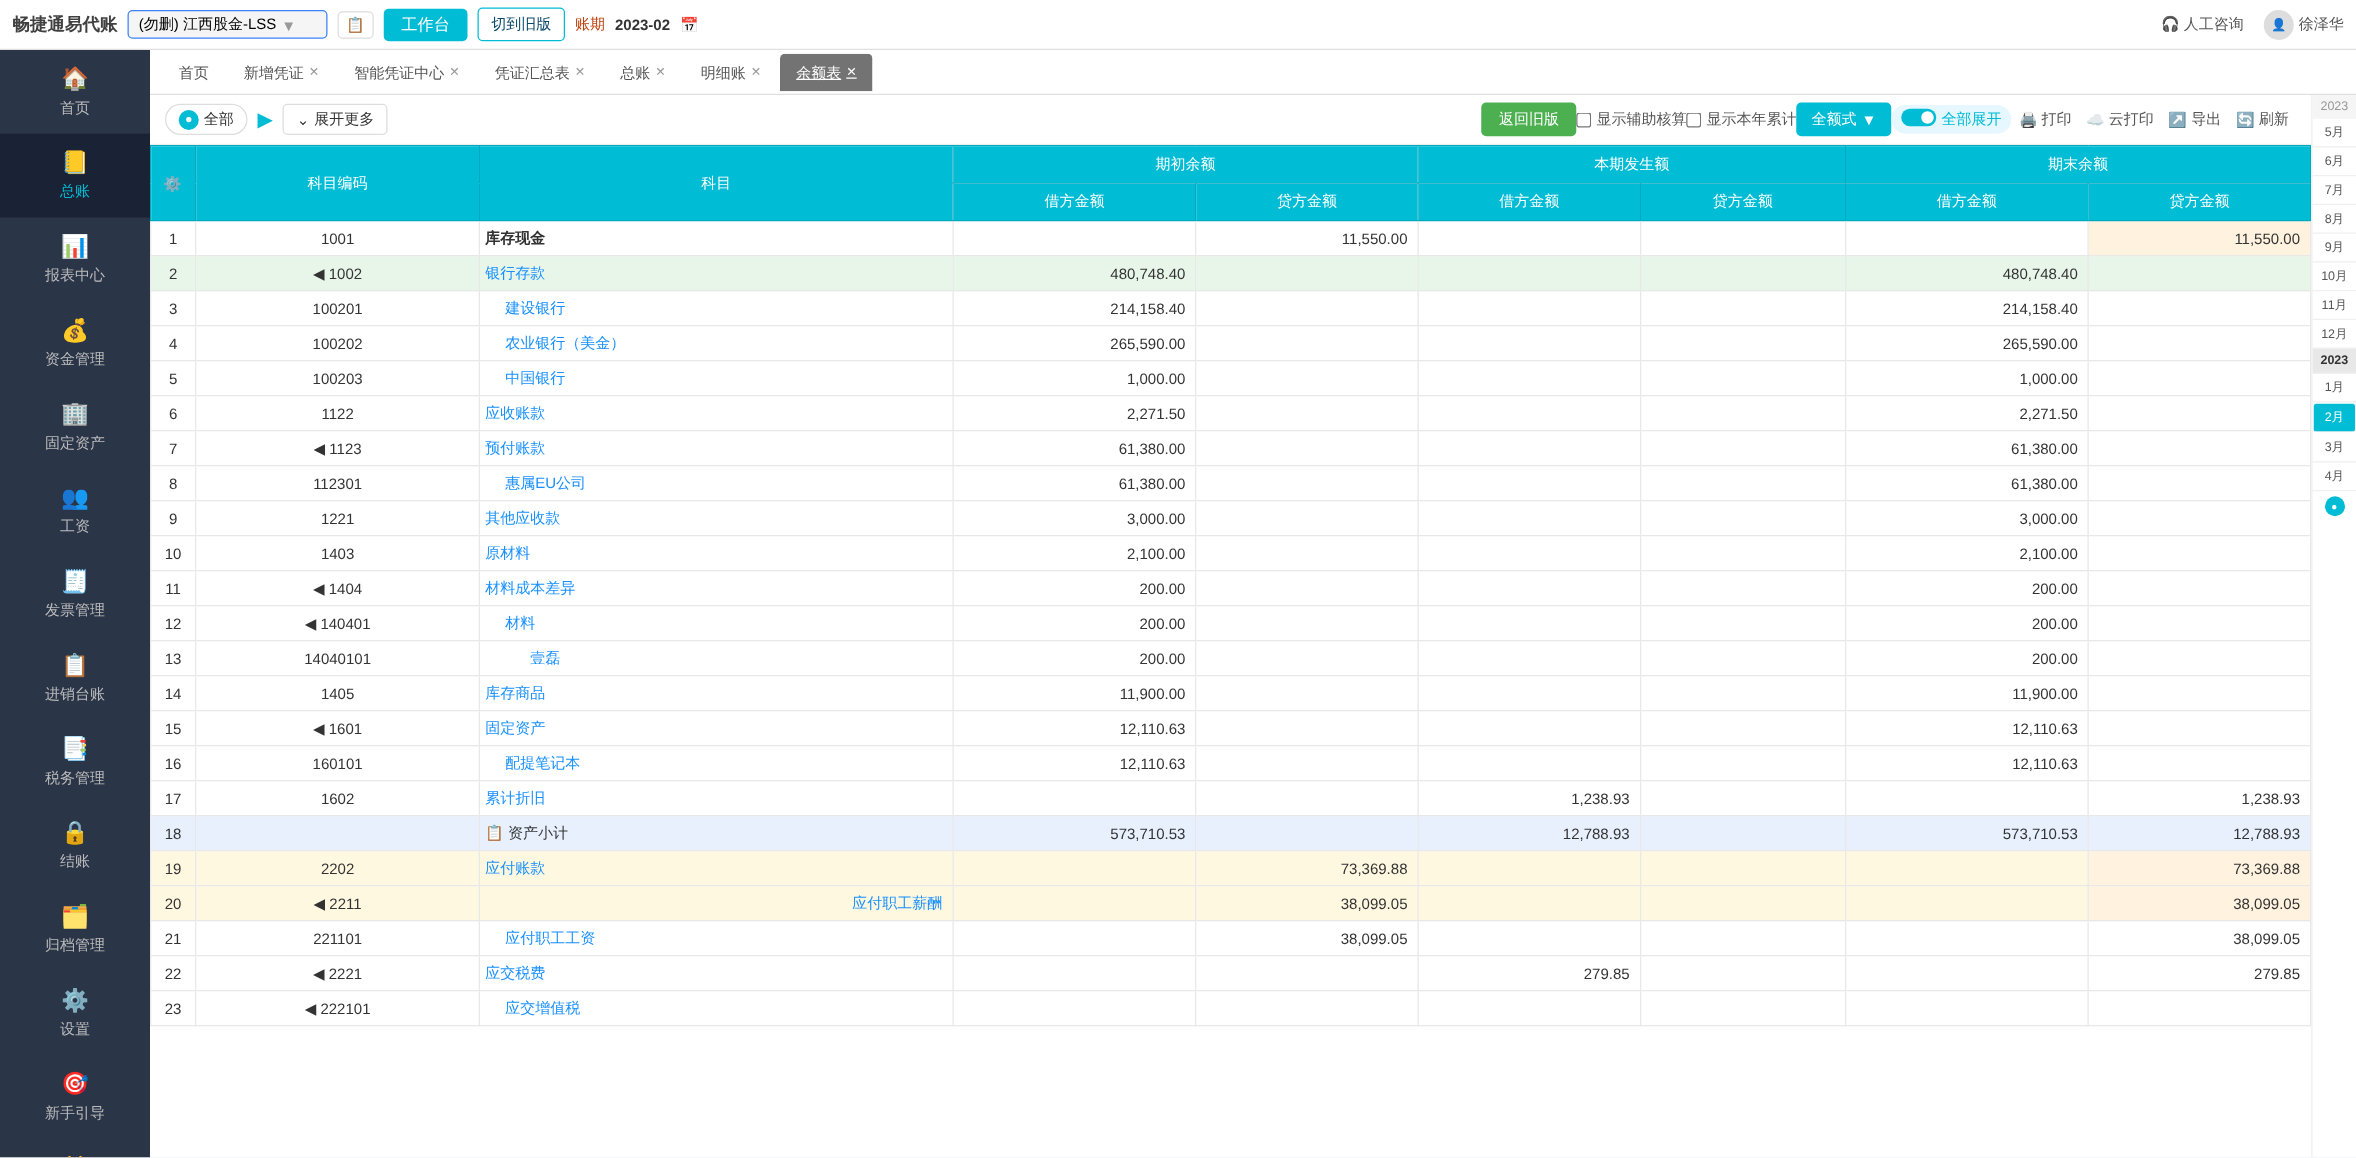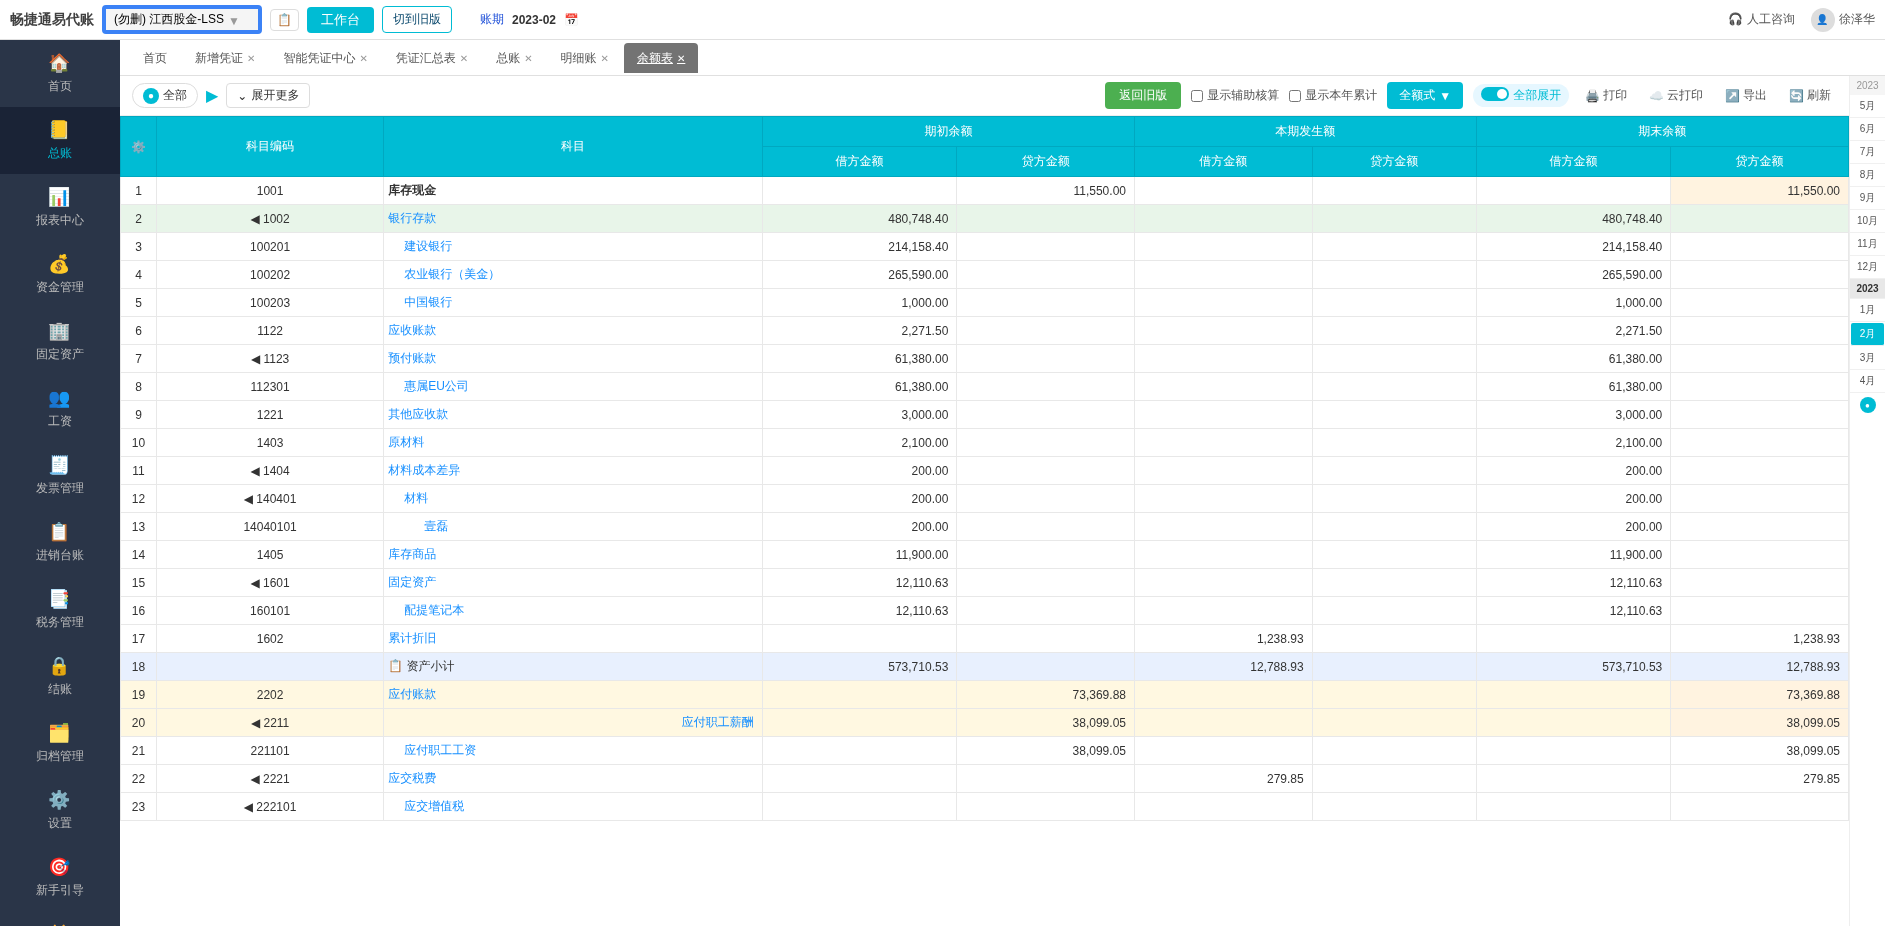--- a/index.html
+++ b/index.html
@@ -14,7 +14,7 @@
     .app-logo { color: #404040; font-size: 14px; font-weight: bold; white-space: nowrap; }
     .company-selector {
       display: flex; align-items: flex-end; gap: 4px;
-      background: #f5f5f5; border: 4px solid #3b82f6; border-radius: 4px;
+      background: #f5f5f5; border: 1px solid #3b82f6; border-radius: 4px;
       padding: 2px 8px; cursor: pointer; min-width: 160px;
     }
     .company-selector .arrow { color: #999; }

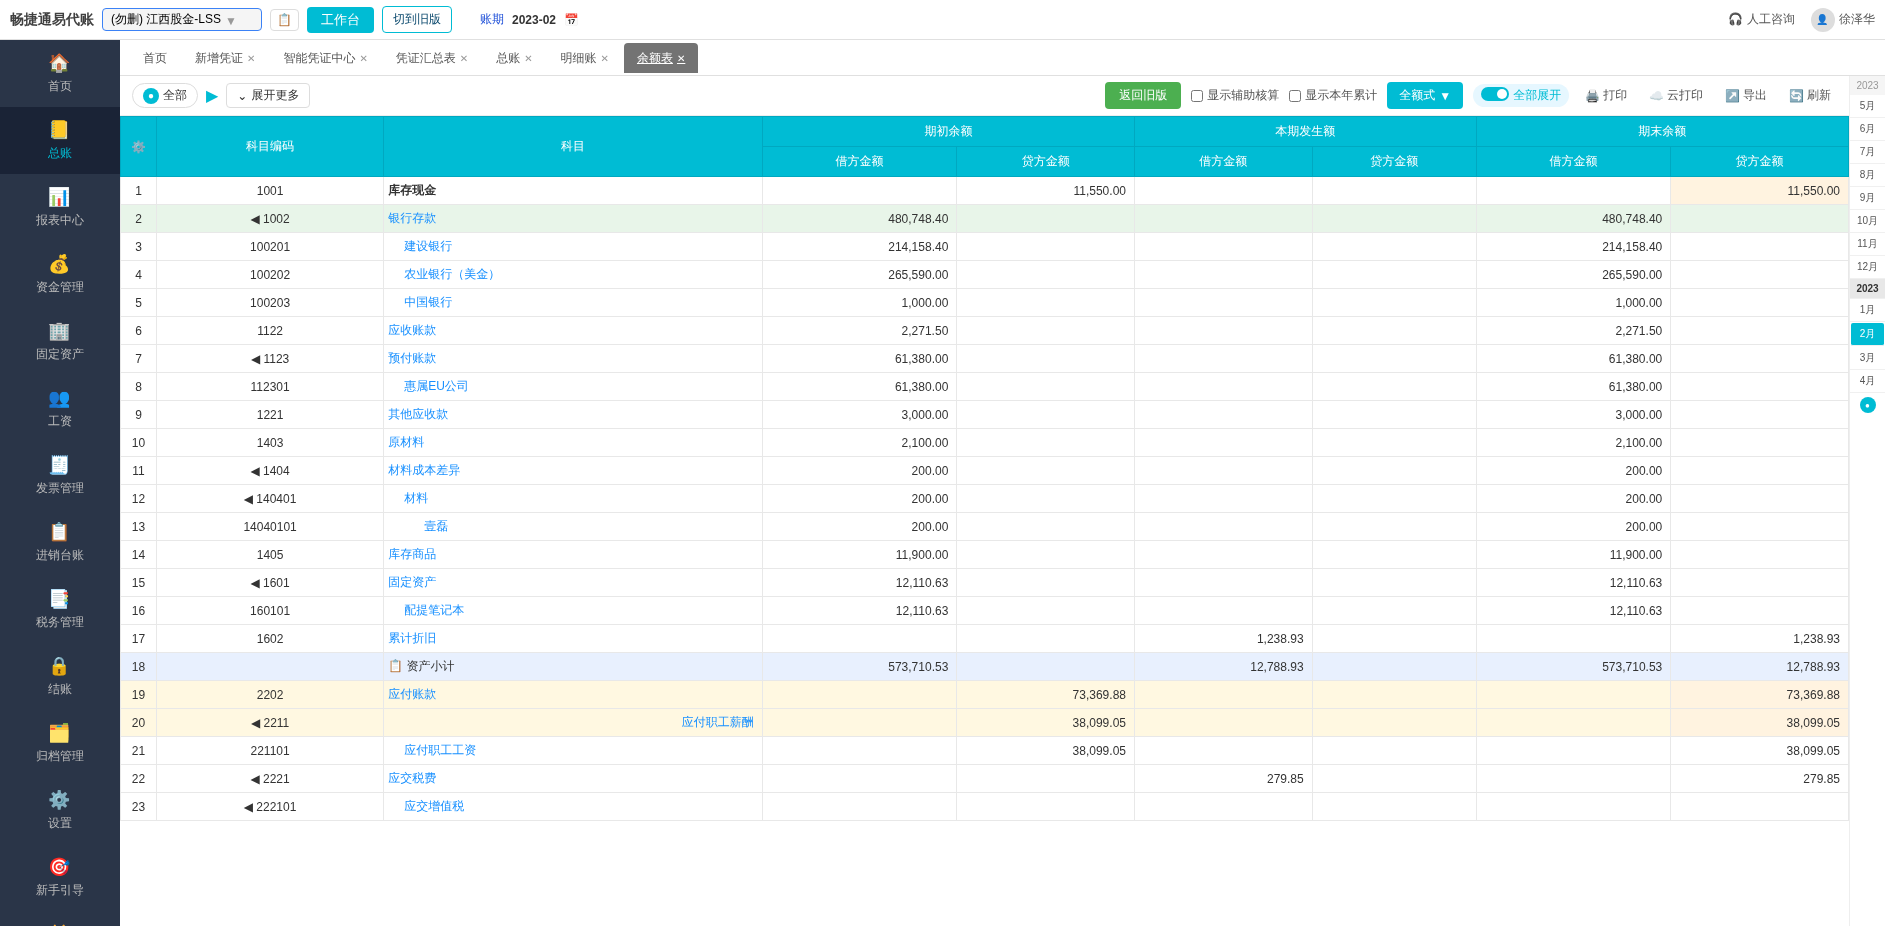--- a/index.html
+++ b/index.html
@@ -147,7 +147,7 @@
   <button class="btn-square">📋</button>
   <button class="btn-workbench">工作台</button>
   <button class="btn-switch-old">切到旧版</button>
-  <span style="color:#1d4ed8;margin-left:20px;">账期</span>
+  <span style="color:#c2410c;">账期</span>
   <span style="color:#333; font-weight:bold;">2023-02</span>
   <span>📅</span>
   <div class="top-right">

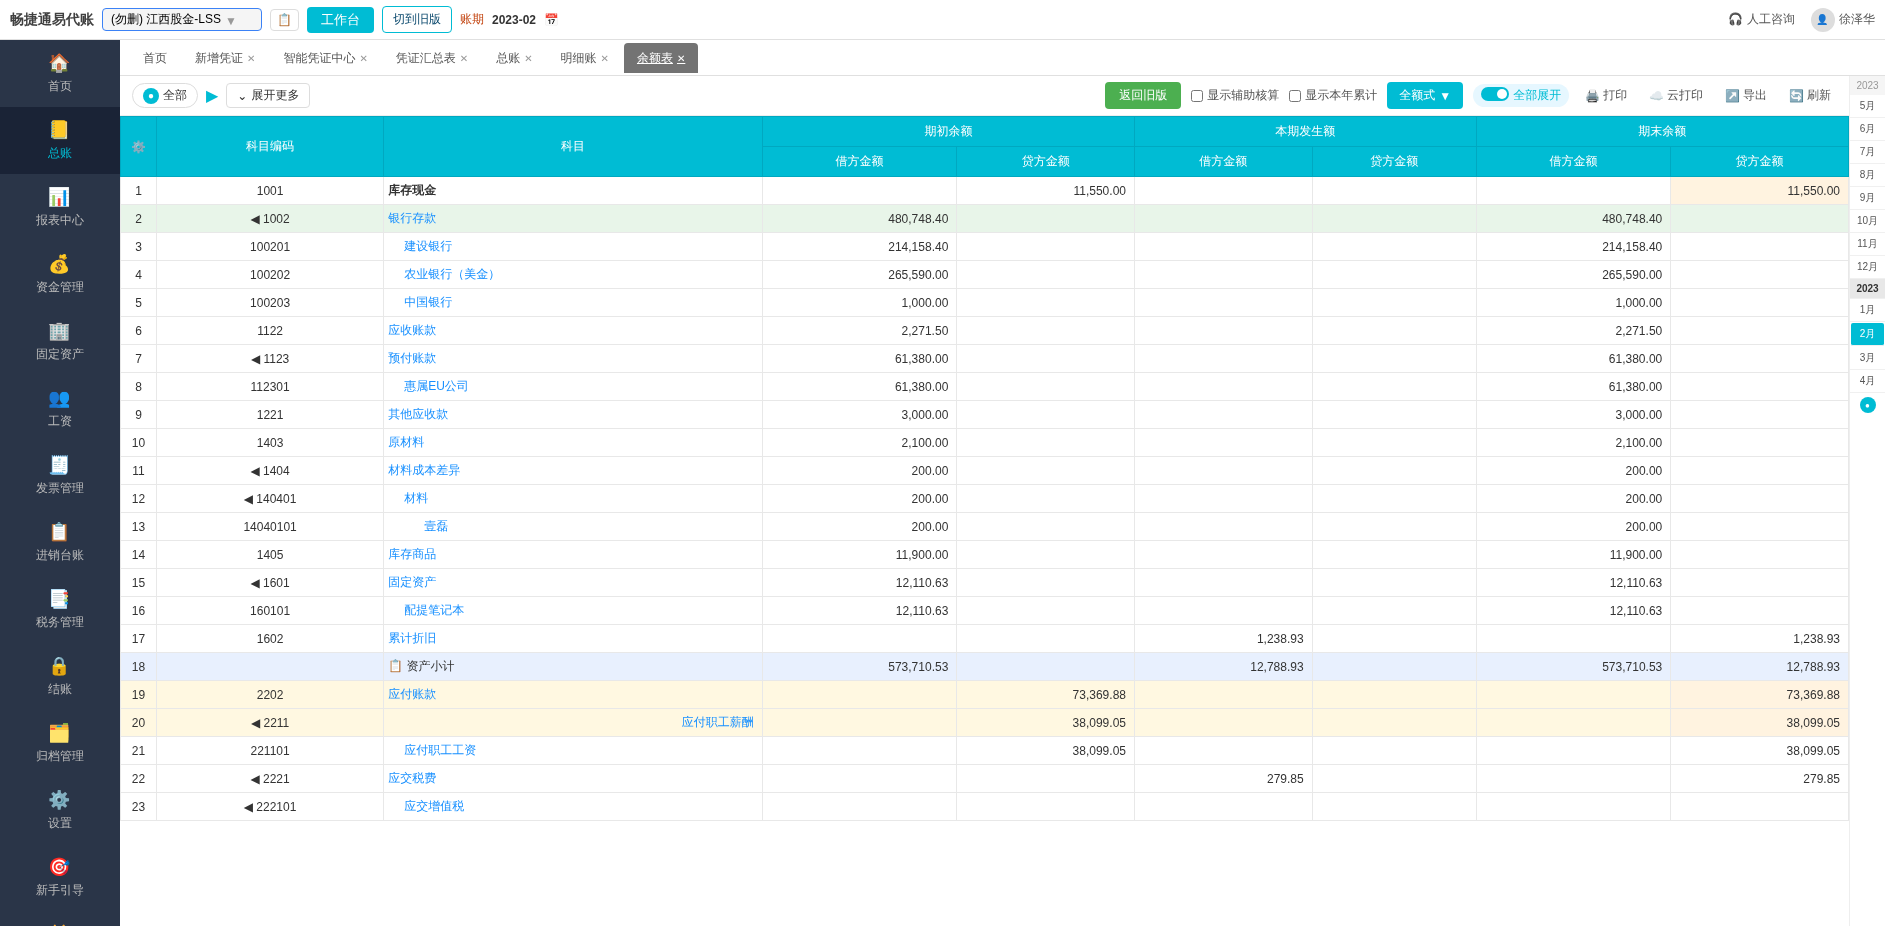--- a/index.html
+++ b/index.html
@@ -82,7 +82,7 @@
       border: 1px solid #ddd; border-radius: 4px; padding: 3px 10px;
       cursor: pointer; background: #fff; color: #333;
     }
-    .toolbar-right { margin-left: auto; display: flex; align-items: center; gap: 10px; }
+    .toolbar-right { margin-left: auto; display: flex; align-items: center; }
     .btn-return {
       background: #4caf50; color: #fff; border: none; border-radius: 4px;
       padding: 5px 14px; cursor: pointer; font-size: 12px;

